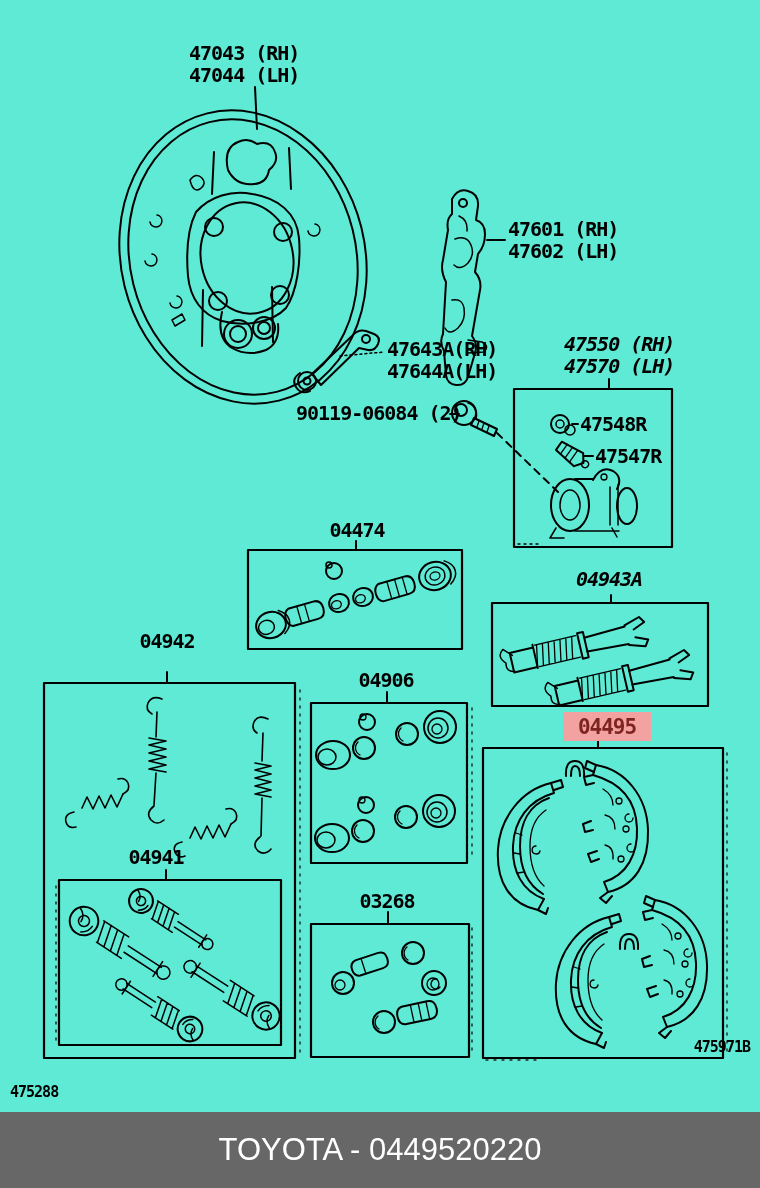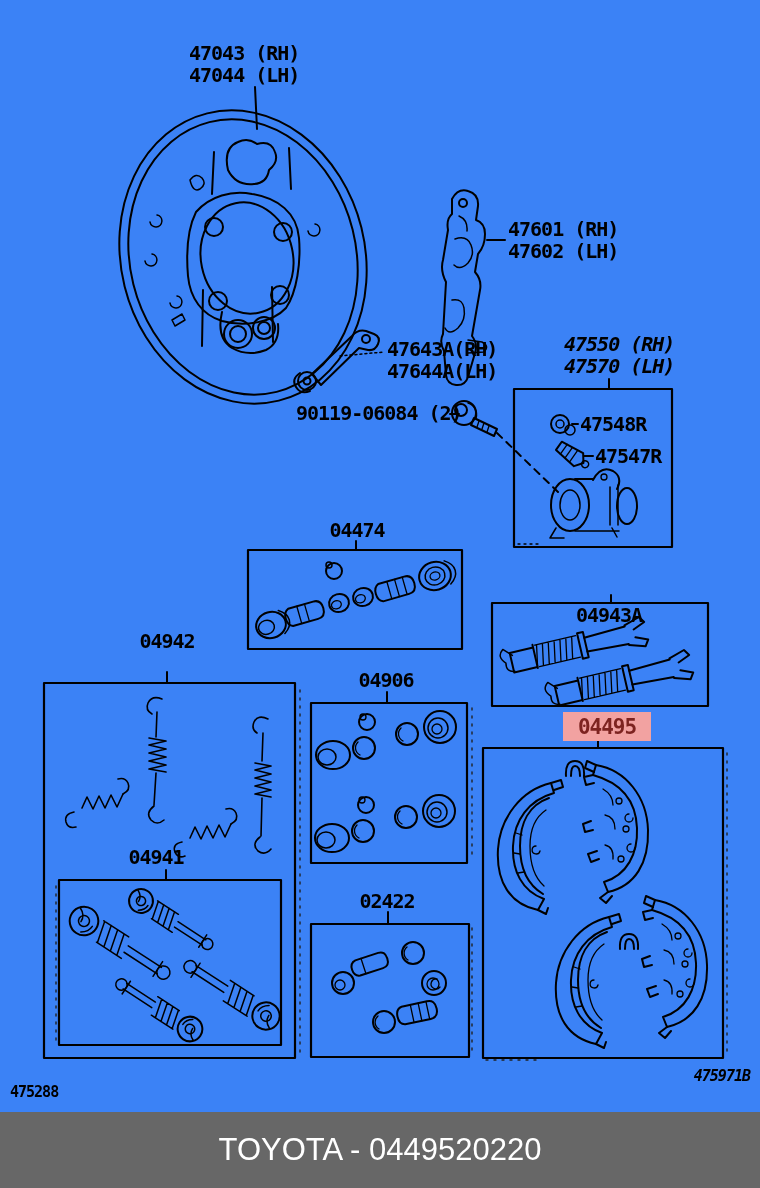--- a/index.html
+++ b/index.html
@@ -3,7 +3,7 @@
 <meta charset="utf-8">
 <style>
   html,body{margin:0;padding:0;background:#fff;}
-  .stage{position:relative;width:760px;height:1188px;background:#3b82f6;overflow:hidden;
+  .stage{position:relative;width:760px;height:1188px;background:#5eead4;overflow:hidden;
          font-family:"DejaVu Sans Mono",monospace;}
   svg.art{position:absolute;left:0;top:0;z-index:1;}
   svg.art *{vector-effect:non-scaling-stroke;}

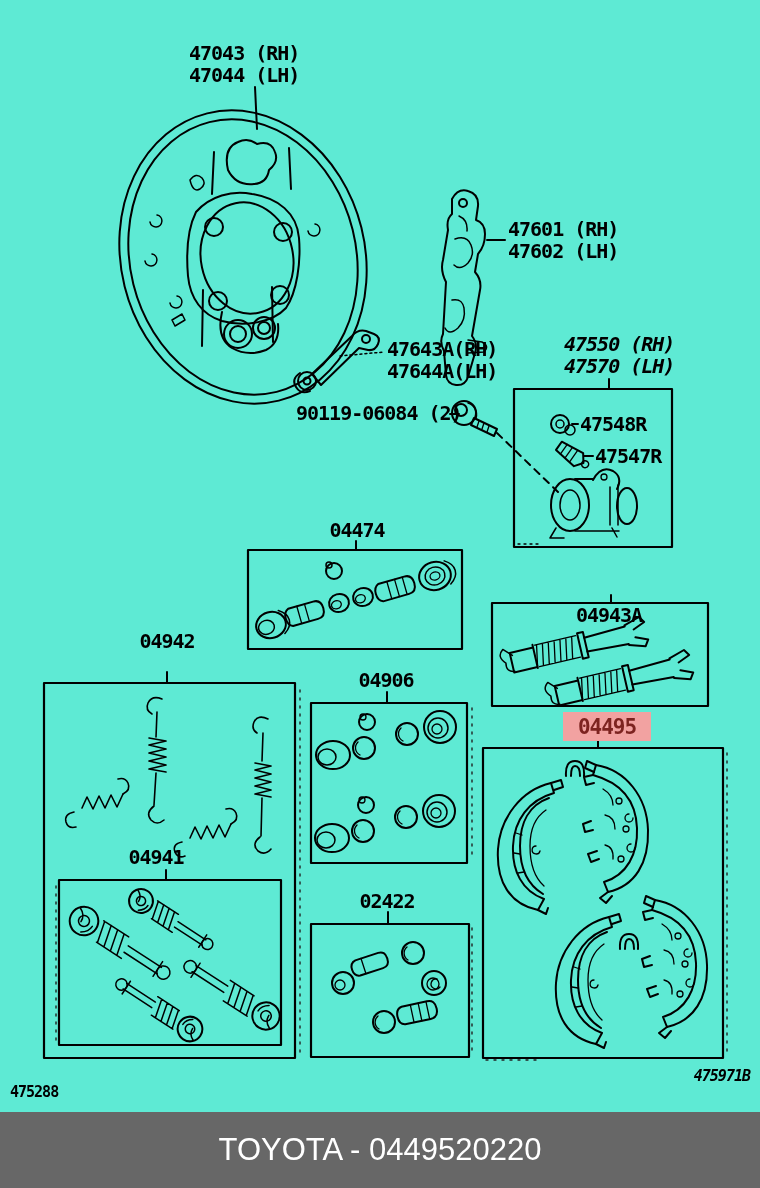--- a/index.html
+++ b/index.html
@@ -314,7 +314,7 @@
 <div class="lbl" style="left:595px;top:445px;">47547R</div>
 
 <div class="lbl cx" style="left:357px;top:519px;">04474</div>
-<div class="lbl cx" style="left:609px;top:604px;">04943A</div>
+<div class="lbl cx" style="left:609px;top:568px;font-style:italic;">04943A</div>
 <div class="lbl cx" style="left:167px;top:630px;">04942</div>
 <div class="lbl cx" style="left:386px;top:669px;">04906</div>
 <div class="lbl cx" style="left:156px;top:846px;">04941</div>

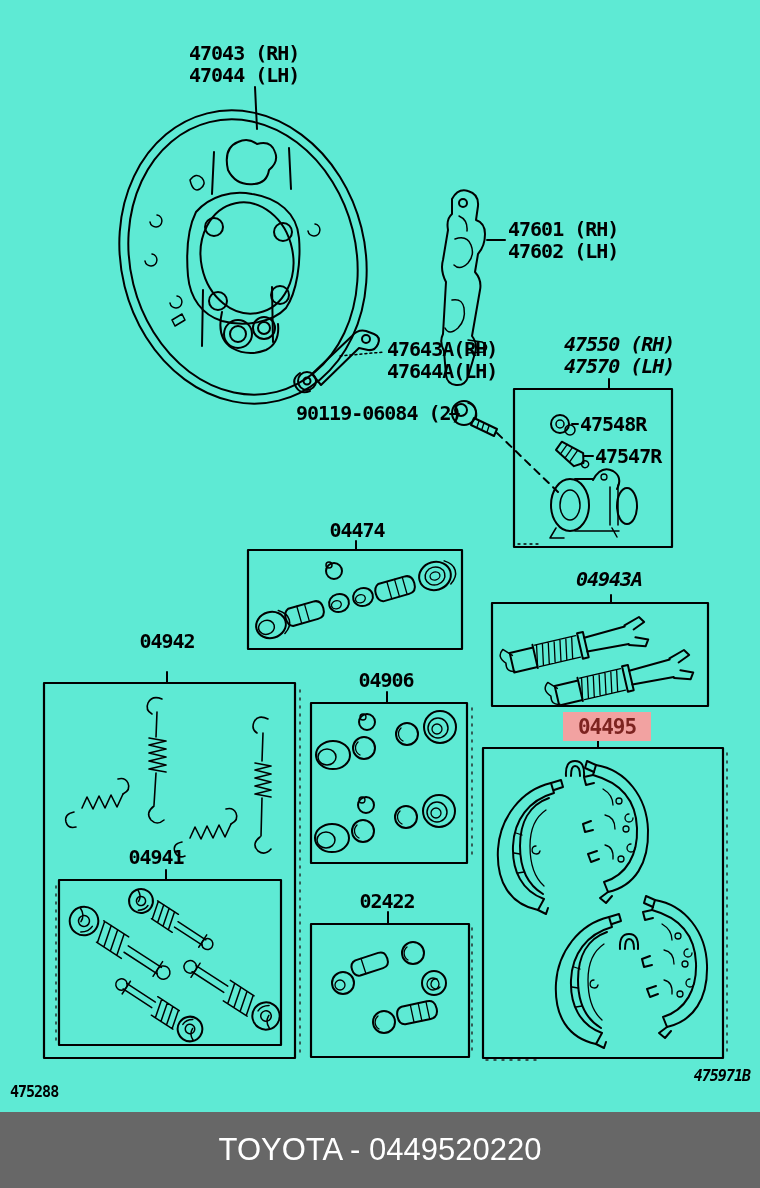--- a/index.html
+++ b/index.html
@@ -318,7 +318,7 @@
 <div class="lbl cx" style="left:167px;top:630px;">04942</div>
 <div class="lbl cx" style="left:386px;top:669px;">04906</div>
 <div class="lbl cx" style="left:156px;top:846px;">04941</div>
-<div class="lbl cx" style="left:387px;top:890px;">02422</div>
+<div class="lbl cx" style="left:387px;top:890px;">03268</div>
 
 <div class="lbl cx hl" style="left: 607px; top: 712px; background: rgb(242, 162, 161); color: rgb(125, 35, 32);">04495</div>
 

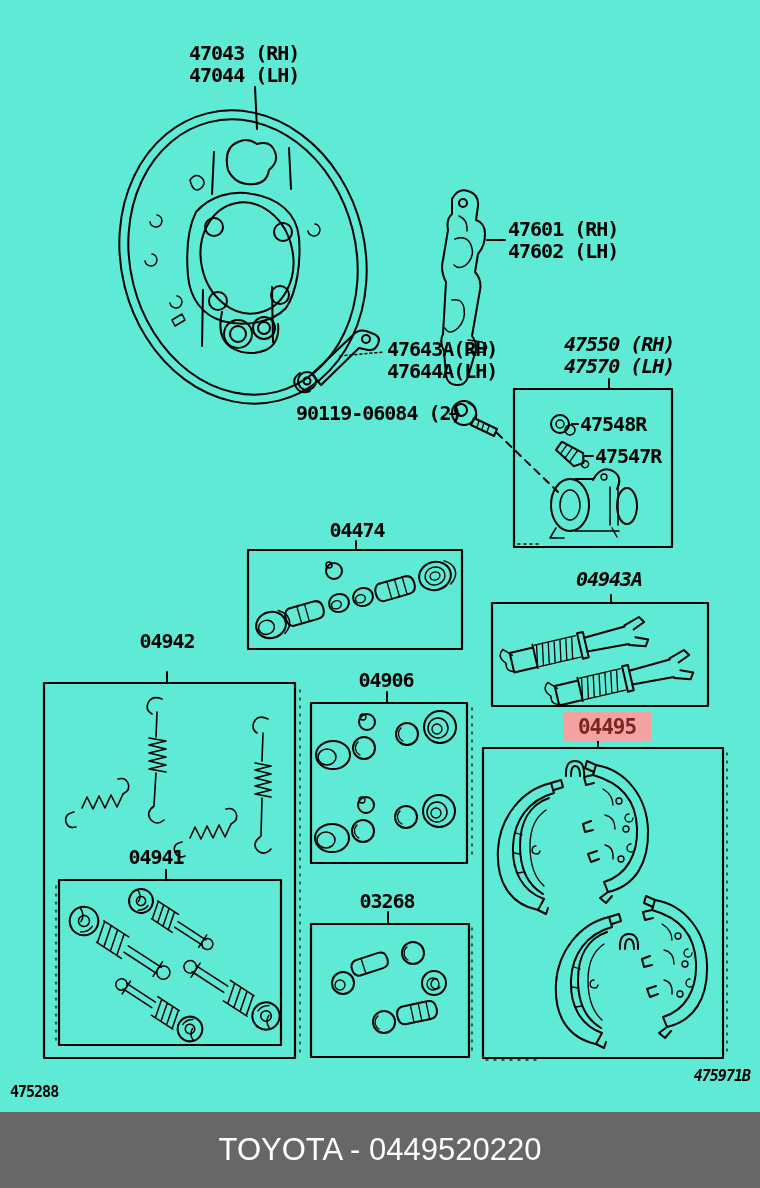--- a/index.html
+++ b/index.html
@@ -323,7 +323,7 @@
 <div class="lbl cx hl" style="left: 607px; top: 712px; background: rgb(242, 162, 161); color: rgb(125, 35, 32);">04495</div>
 
 <div class="doccode" style="left:10px;top:1083px;">475288</div>
-<div class="doccode" style="right:10px;top:1067px;font-style:italic;">475971B</div>
+<div class="doccode" style="right:10px;top:1038px;">475971B</div>
 
 <div class="footer-bar" style="background: rgb(103, 103, 103); color: rgb(255, 255, 255);">
   <span>TOYOTA - 0449520220</span>

